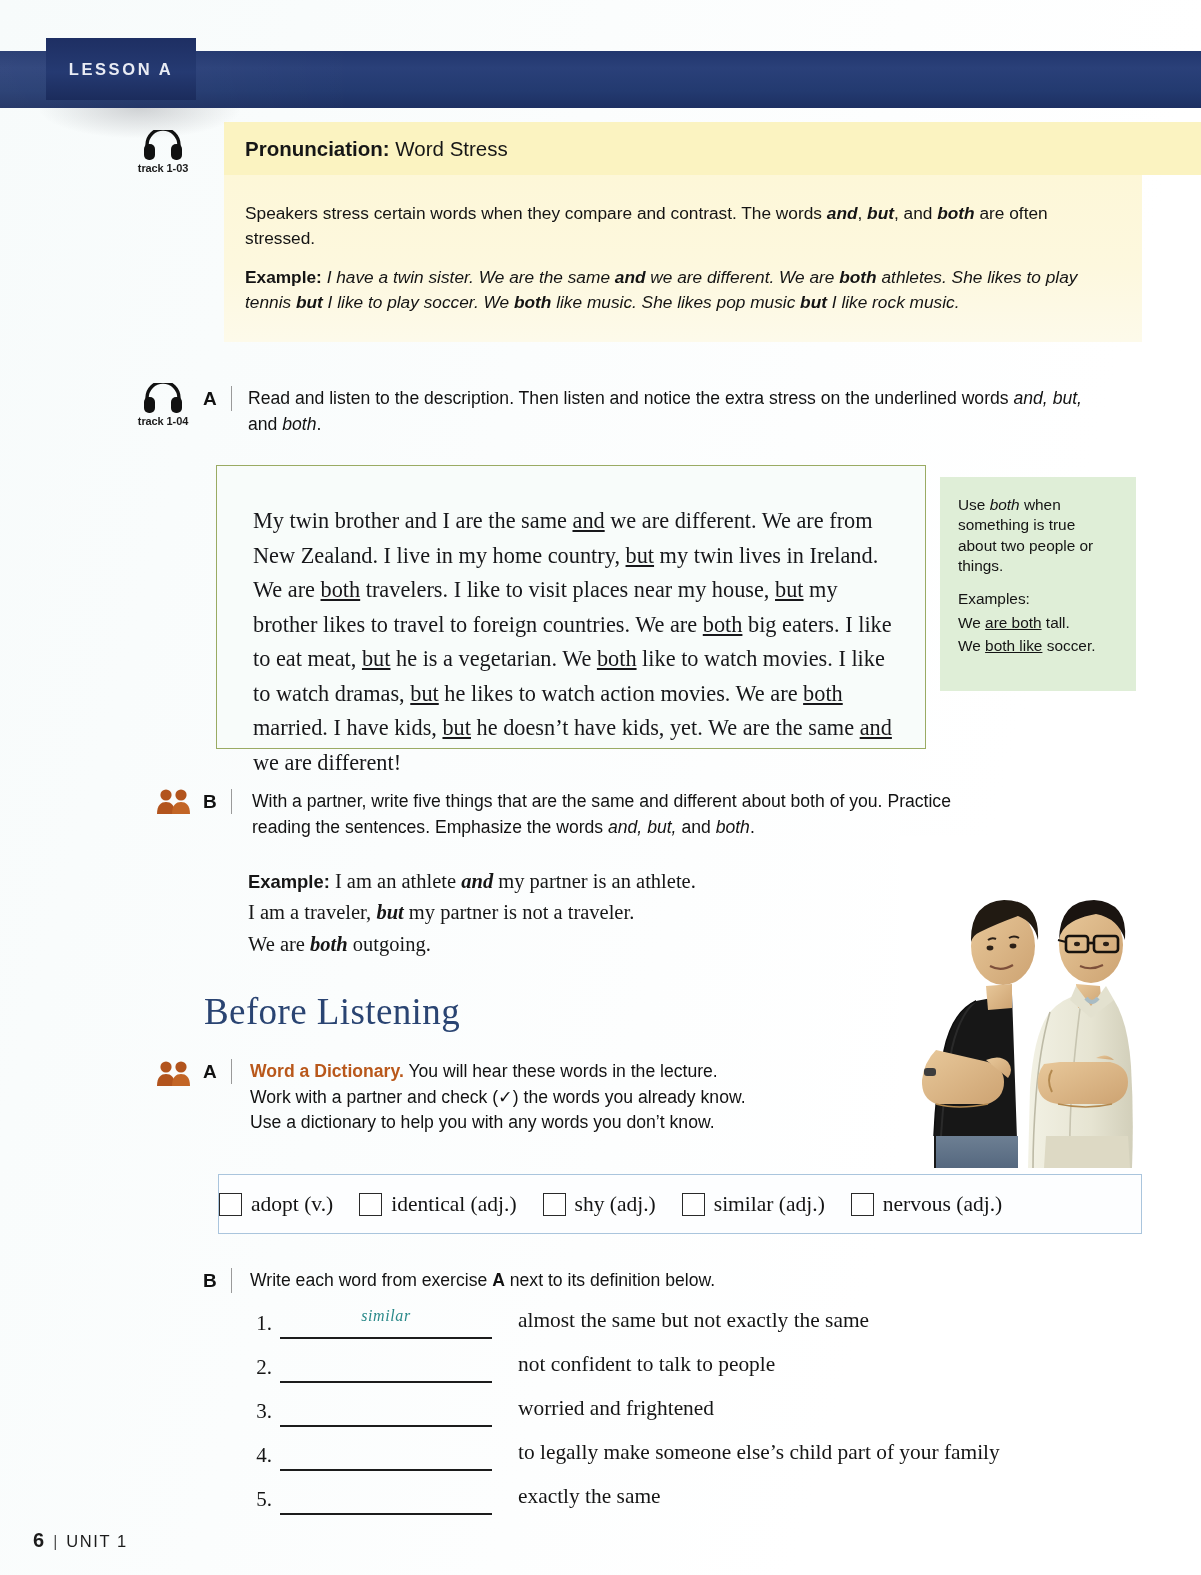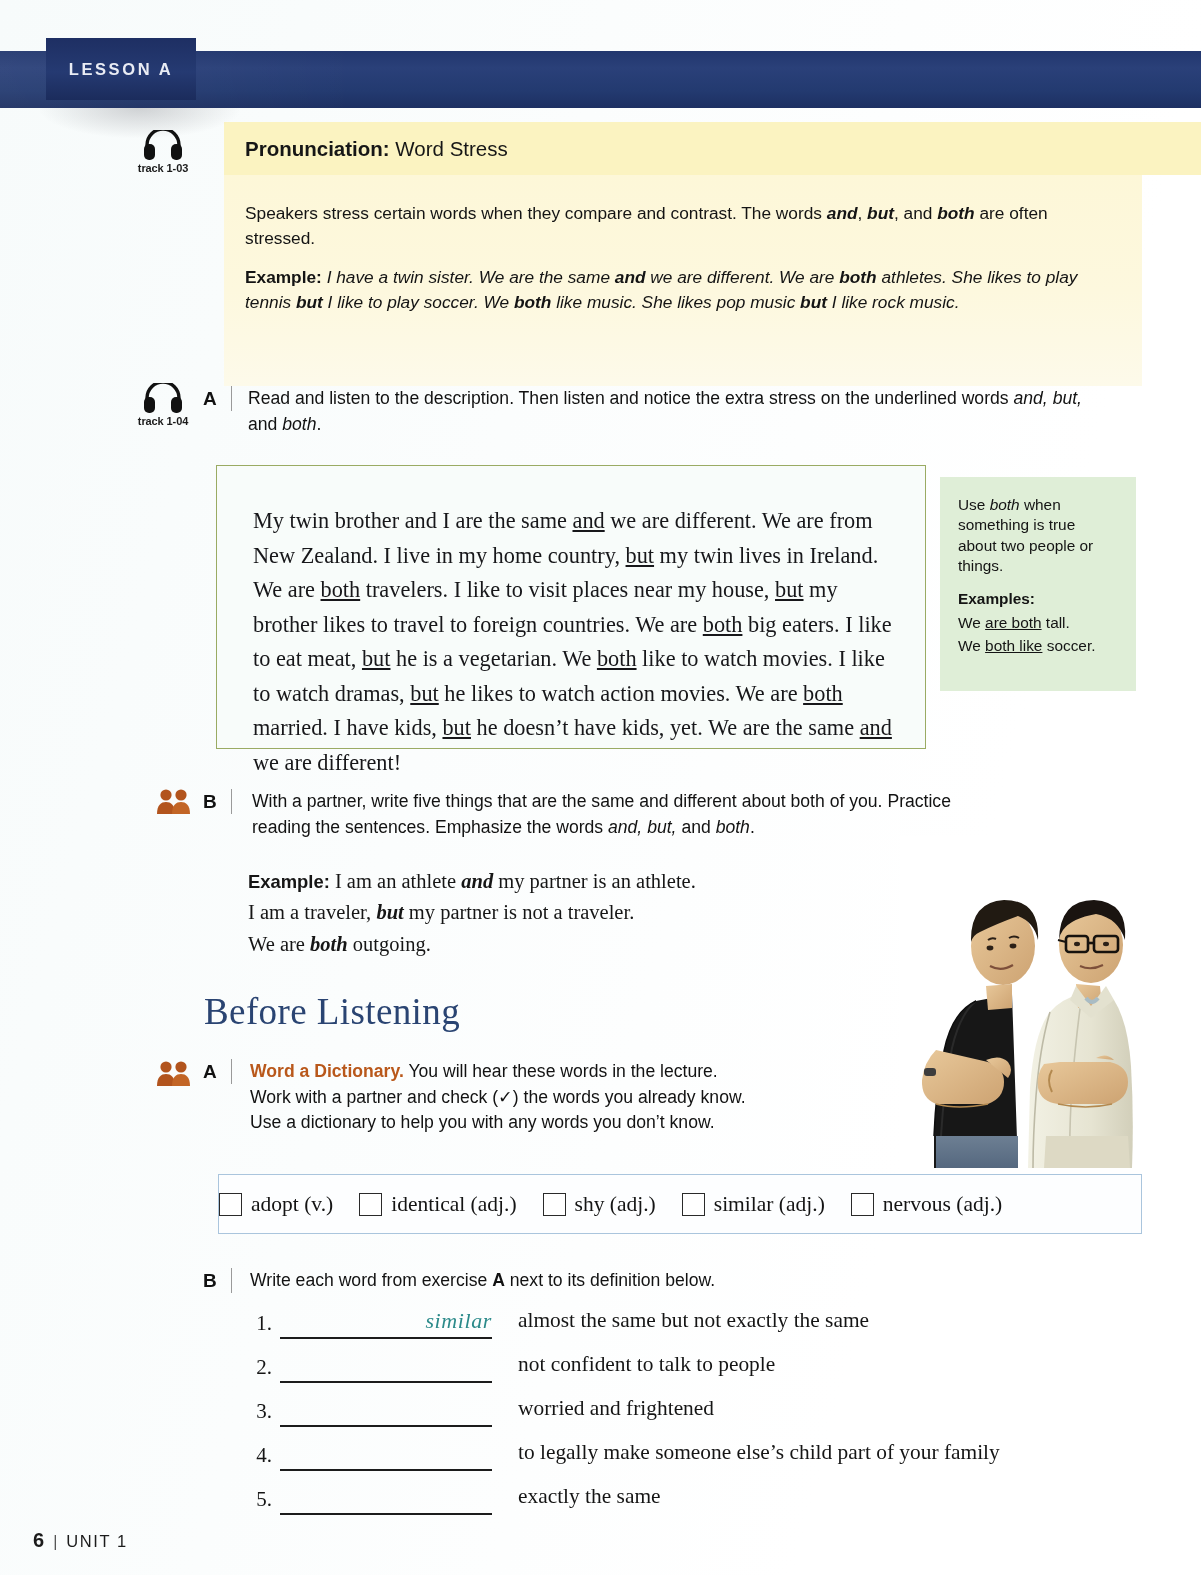--- a/index.html
+++ b/index.html
@@ -67,7 +67,7 @@
   .pron-head-txt{ padding-left:21px; font-size:20.5px; color:#161616; }
   .pron-head-txt b{ font-weight:700; }
   .pron-body{
-    position:absolute; left:224px; top:175px; width:918px; height:211px;
+    position:absolute; left:224px; top:175px; width:918px; height:167px;
     background:linear-gradient(180deg,#fdf7d8 0%,#fdf8de 55%,#fdfaea 100%);
     z-index:3; padding:26px 48px 0 21px;
   }

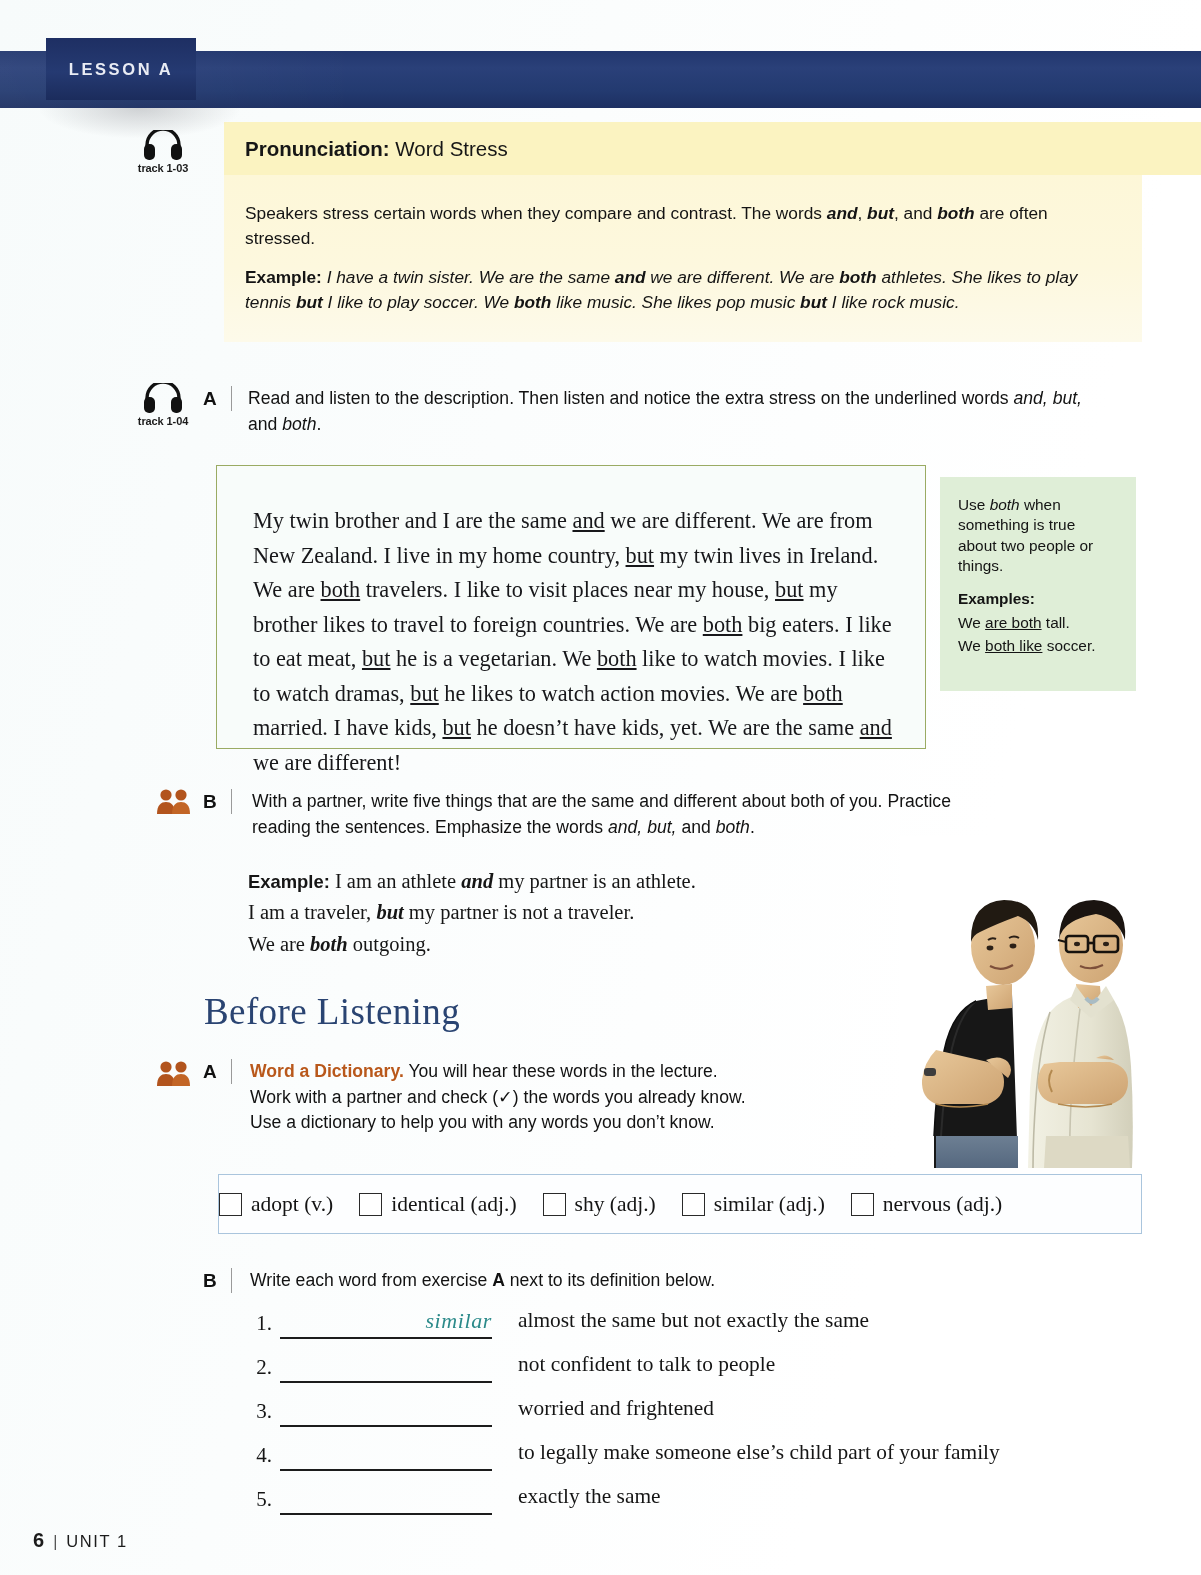--- a/index.html
+++ b/index.html
@@ -105,7 +105,7 @@
   }
   .note p{ margin:0 12px 13px 0; font-size:15.4px; color:#141414; line-height:1.32;}
   .note i{ font-style:italic; }
-  .note b{ font-weight:700; }
+  .note b{ font-weight:400; }
   .note u{ text-decoration:underline; }
   .note .ex-line{ margin:0 0 3px 0; }
 

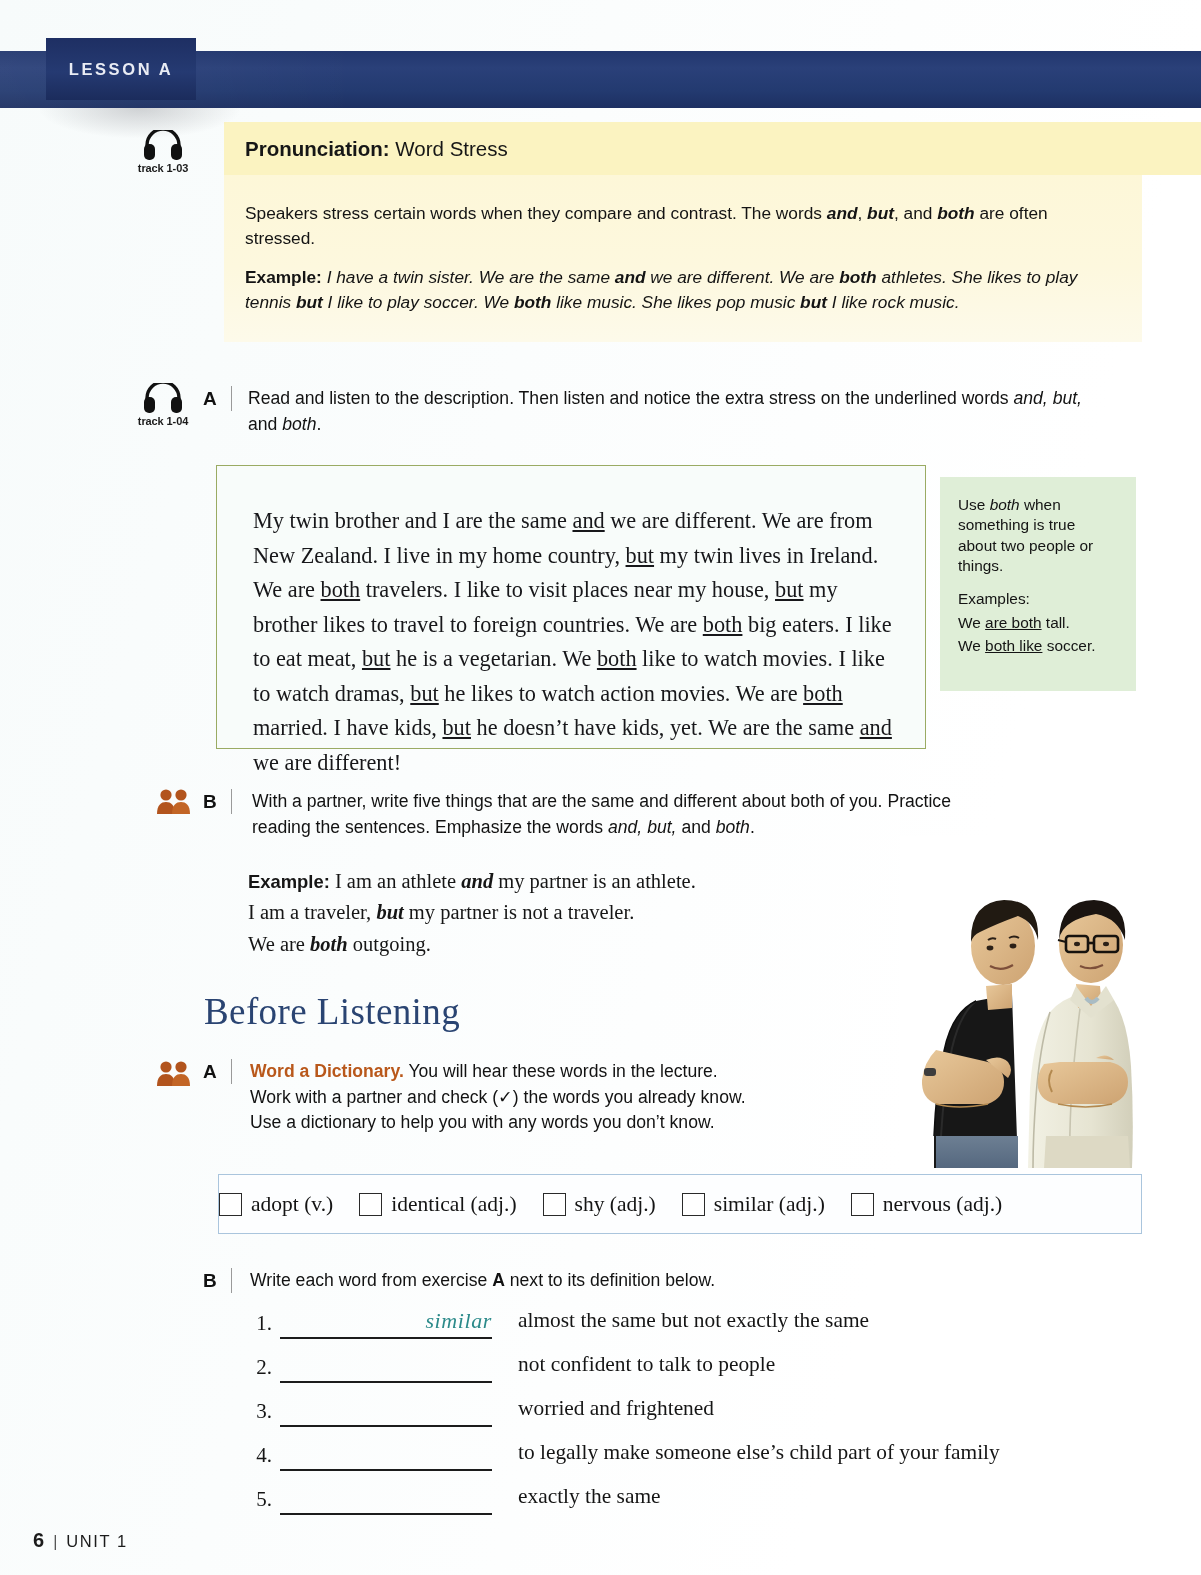--- a/index.html
+++ b/index.html
@@ -154,9 +154,9 @@
     position:absolute; left:0; right:0; bottom:0; height:2px; background:#1c1c1c;
   }
   .defans{
-    position:absolute; left:0; right:0; bottom:5px; text-align:right;
+    position:absolute; left:0; right:0; bottom:14px; text-align:center;
     font-family:"Liberation Serif", serif; font-style:italic;
-    font-size:22px; color:#2b8a8a; letter-spacing:0.6px;
+    font-size:16px; color:#2b8a8a; letter-spacing:0.6px;
   }
   .deftext{
     font-family:"Liberation Serif", serif; font-size:21.4px; color:#151515;

